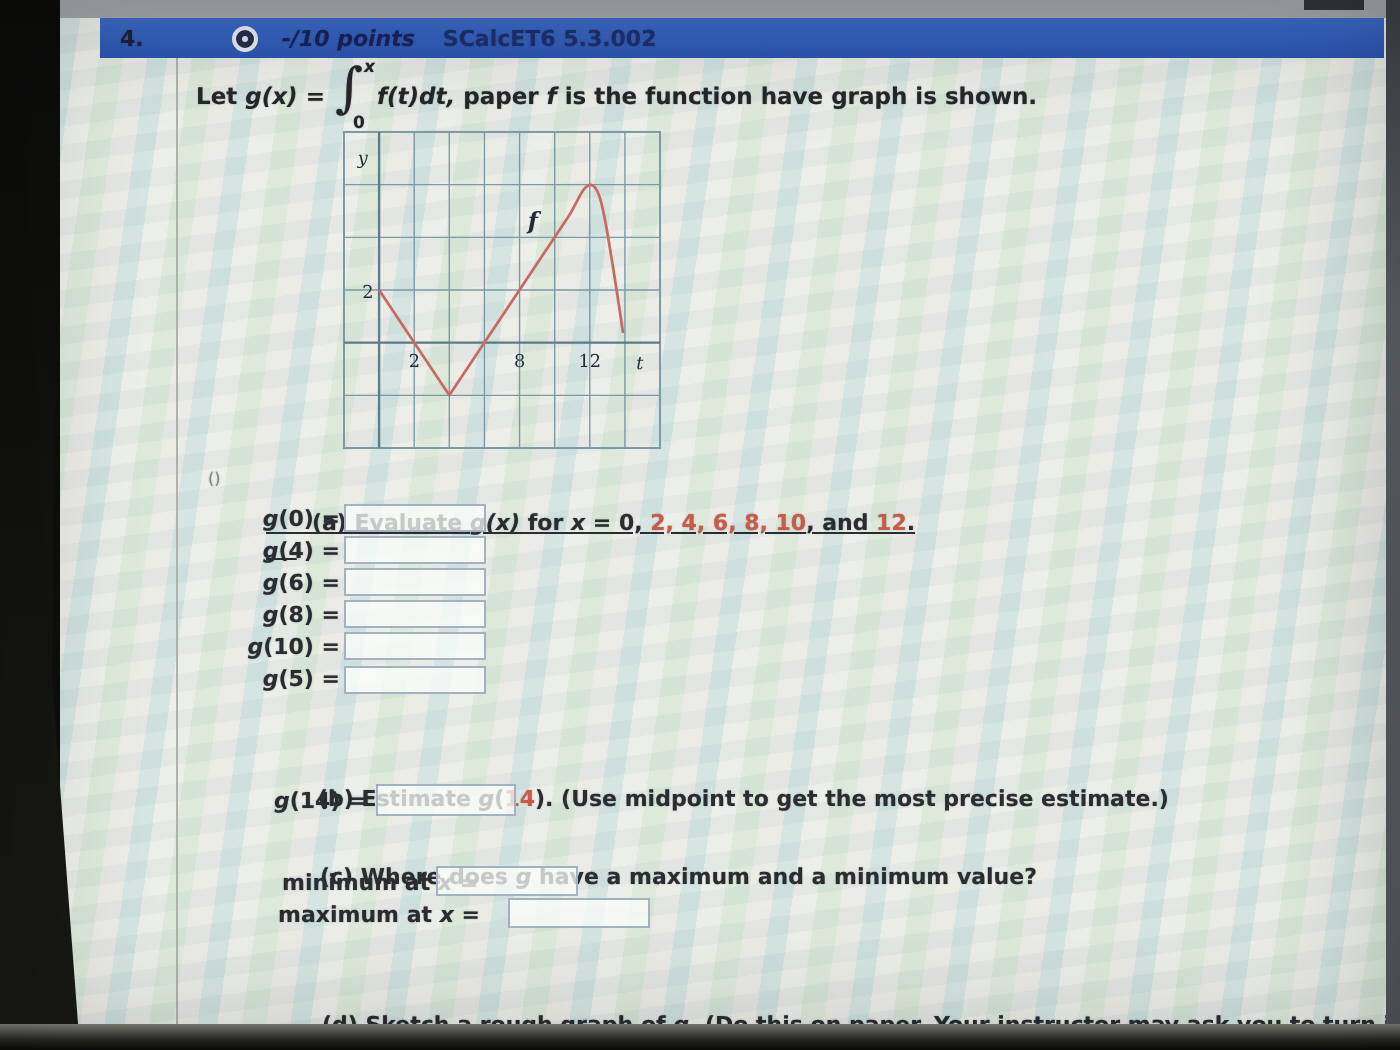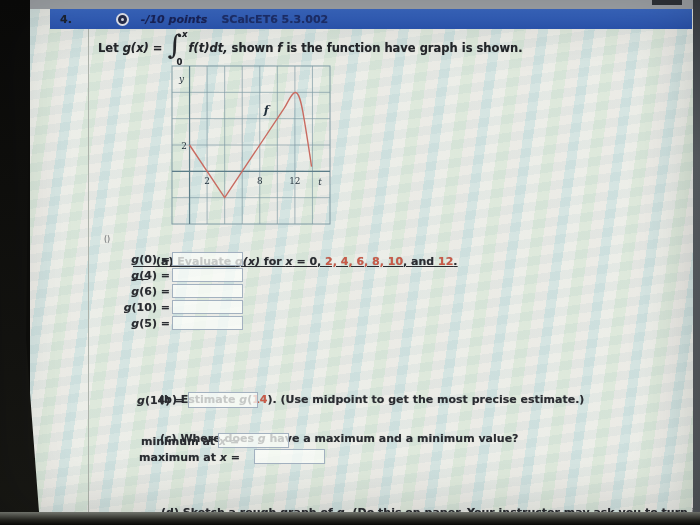--- a/index.html
+++ b/index.html
@@ -97,7 +97,7 @@
         <span class="int-upper it">x</span>
         <span class="int-lower">0</span>
       </span>
-      <span class="it">f(t)dt,</span><span> shown </span><span class="it">f</span><span> is the function have graph is shown.</span>
+      <span class="it">f(t)dt,</span><span> paper </span><span class="it">f</span><span> is the function have graph is shown.</span>
     </div>
 
     <svg class="graph" viewBox="-1 -1 162 162">

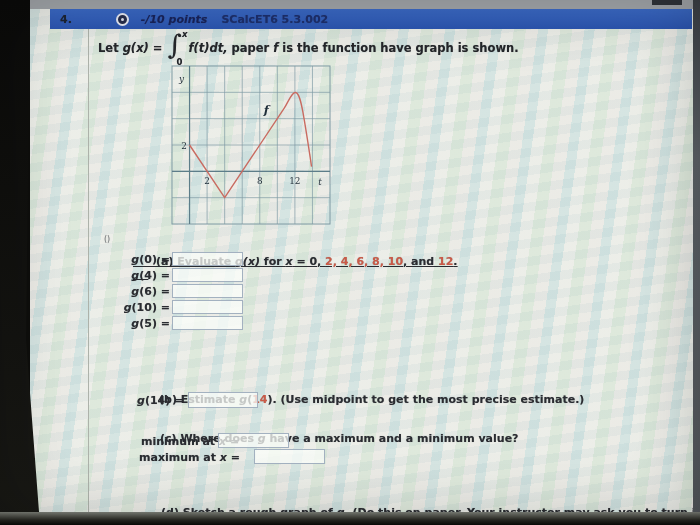--- a/index.html
+++ b/index.html
@@ -134,6 +134,10 @@
         <input class="in" type="text" style="">
       </div>
       <div class="arow">
+        <span class="rl"><span class="it">g</span><span>(8) =</span></span>
+        <input class="in" type="text" style="">
+      </div>
+      <div class="arow">
         <span class="rl"><span class="it">g</span><span>(10) =</span></span>
         <input class="in" type="text" style="">
       </div>

